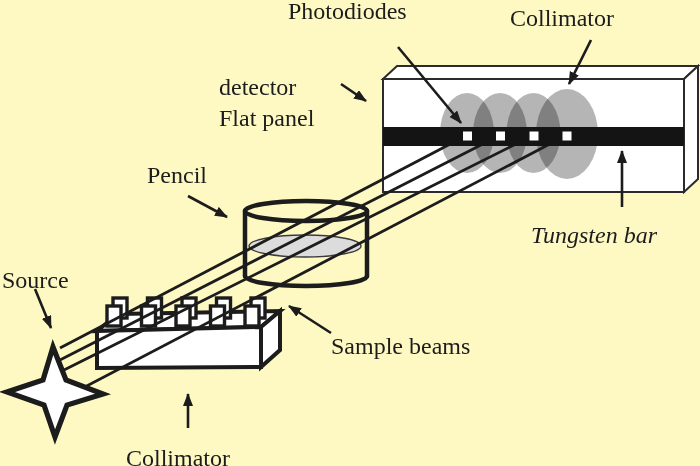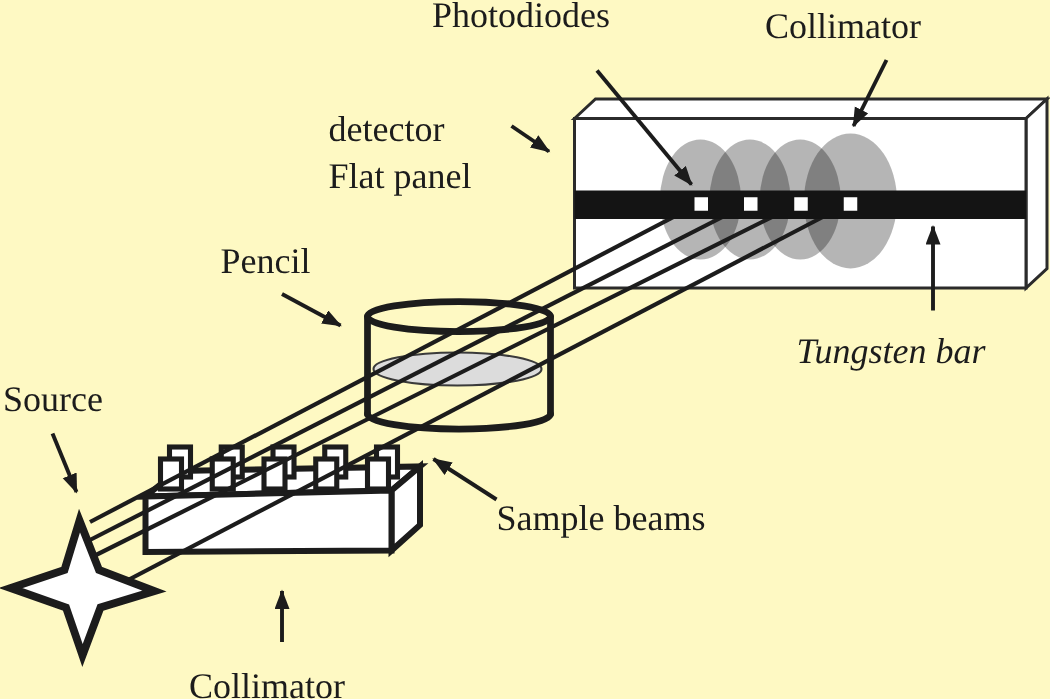--- a/index.html
+++ b/index.html
@@ -126,7 +126,7 @@
 
   <div class="lbl" style="left:147px; top:161px;">Pencil</div>
 
-  <div class="lbl" style="left:2px; top:253px;">Source</div>
+  <div class="lbl" style="left:2px; top:266px;">Source</div>
 
   <div class="lbl" style="left:331px; top:332px;">Sample beams</div>
 

